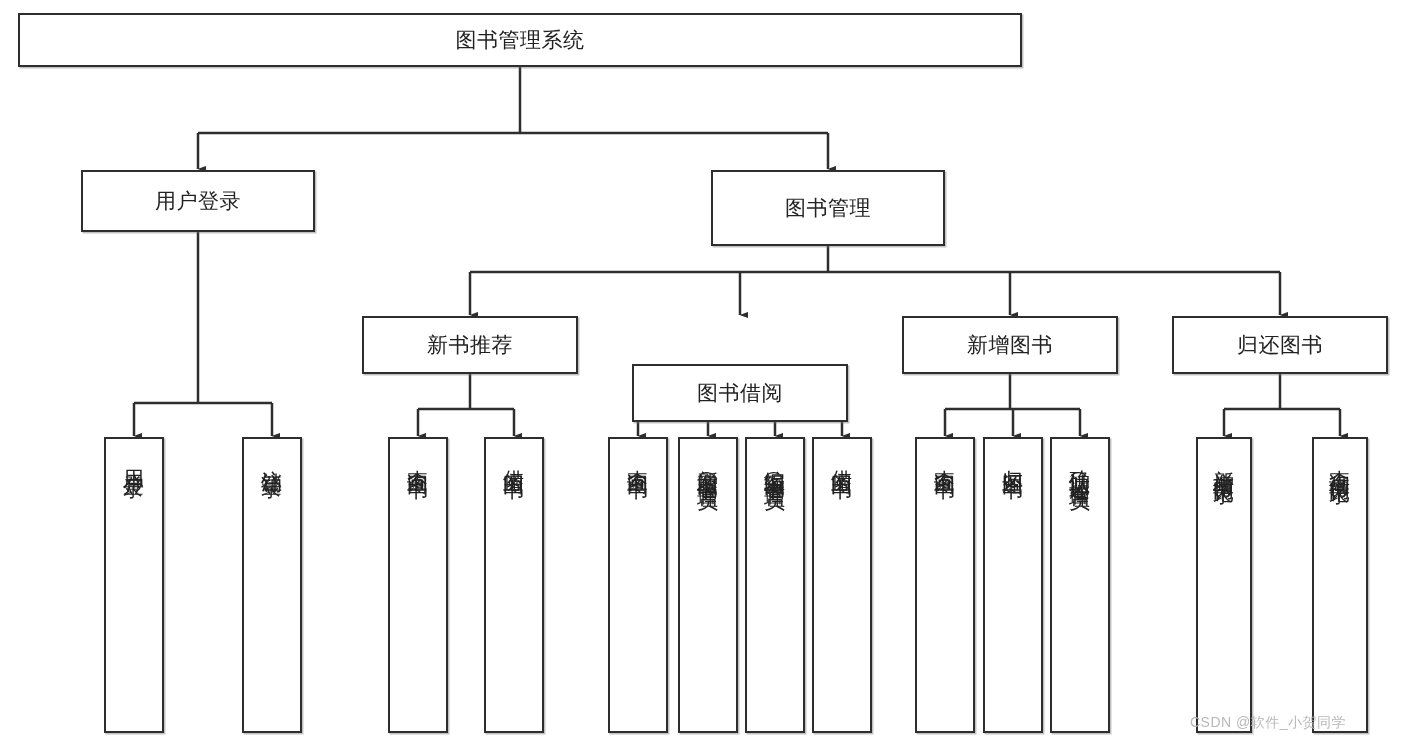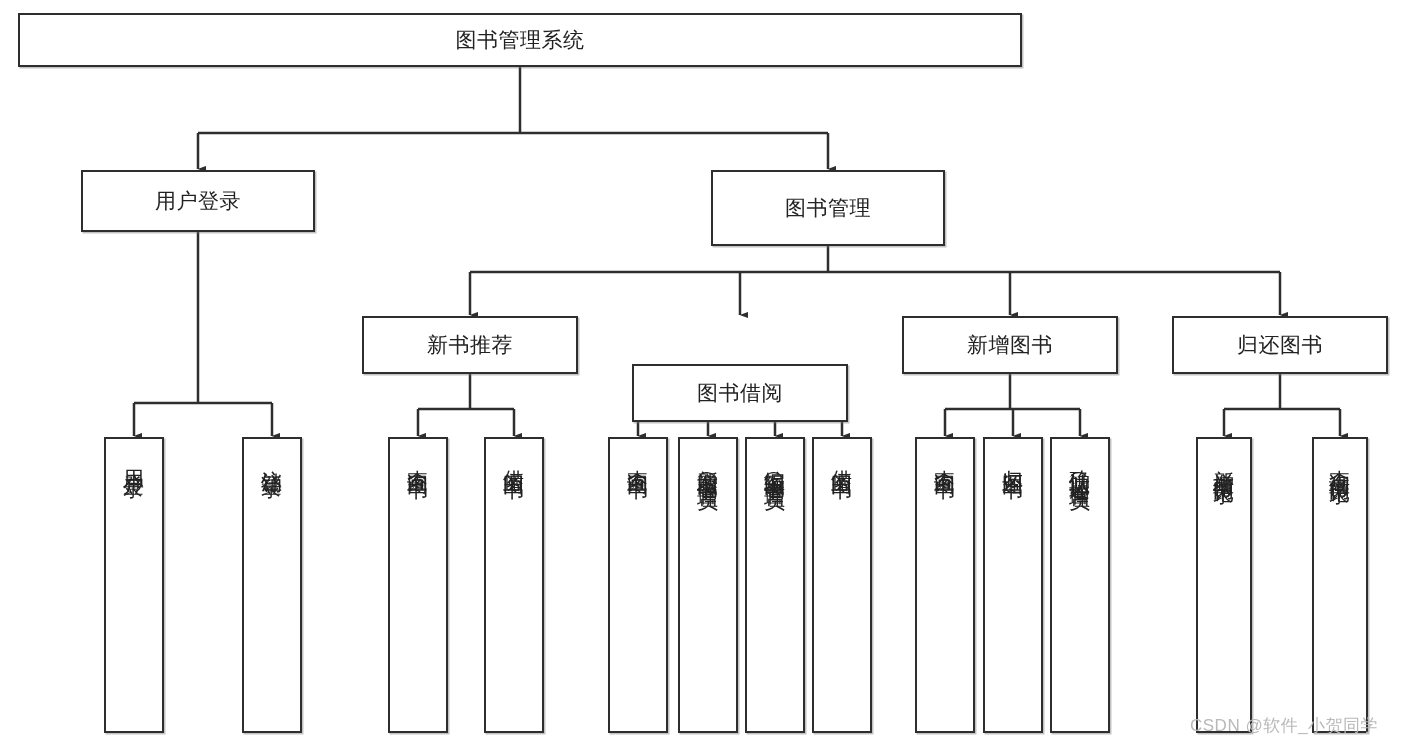--- a/index.html
+++ b/index.html
@@ -60,7 +60,7 @@
   .watermark {
     position: absolute;
     color: #b9b9b9;
-    font-size: 17px;
+    font-size: 14px;
     white-space: nowrap;
     letter-spacing: 0.5px;
     pointer-events: none;

